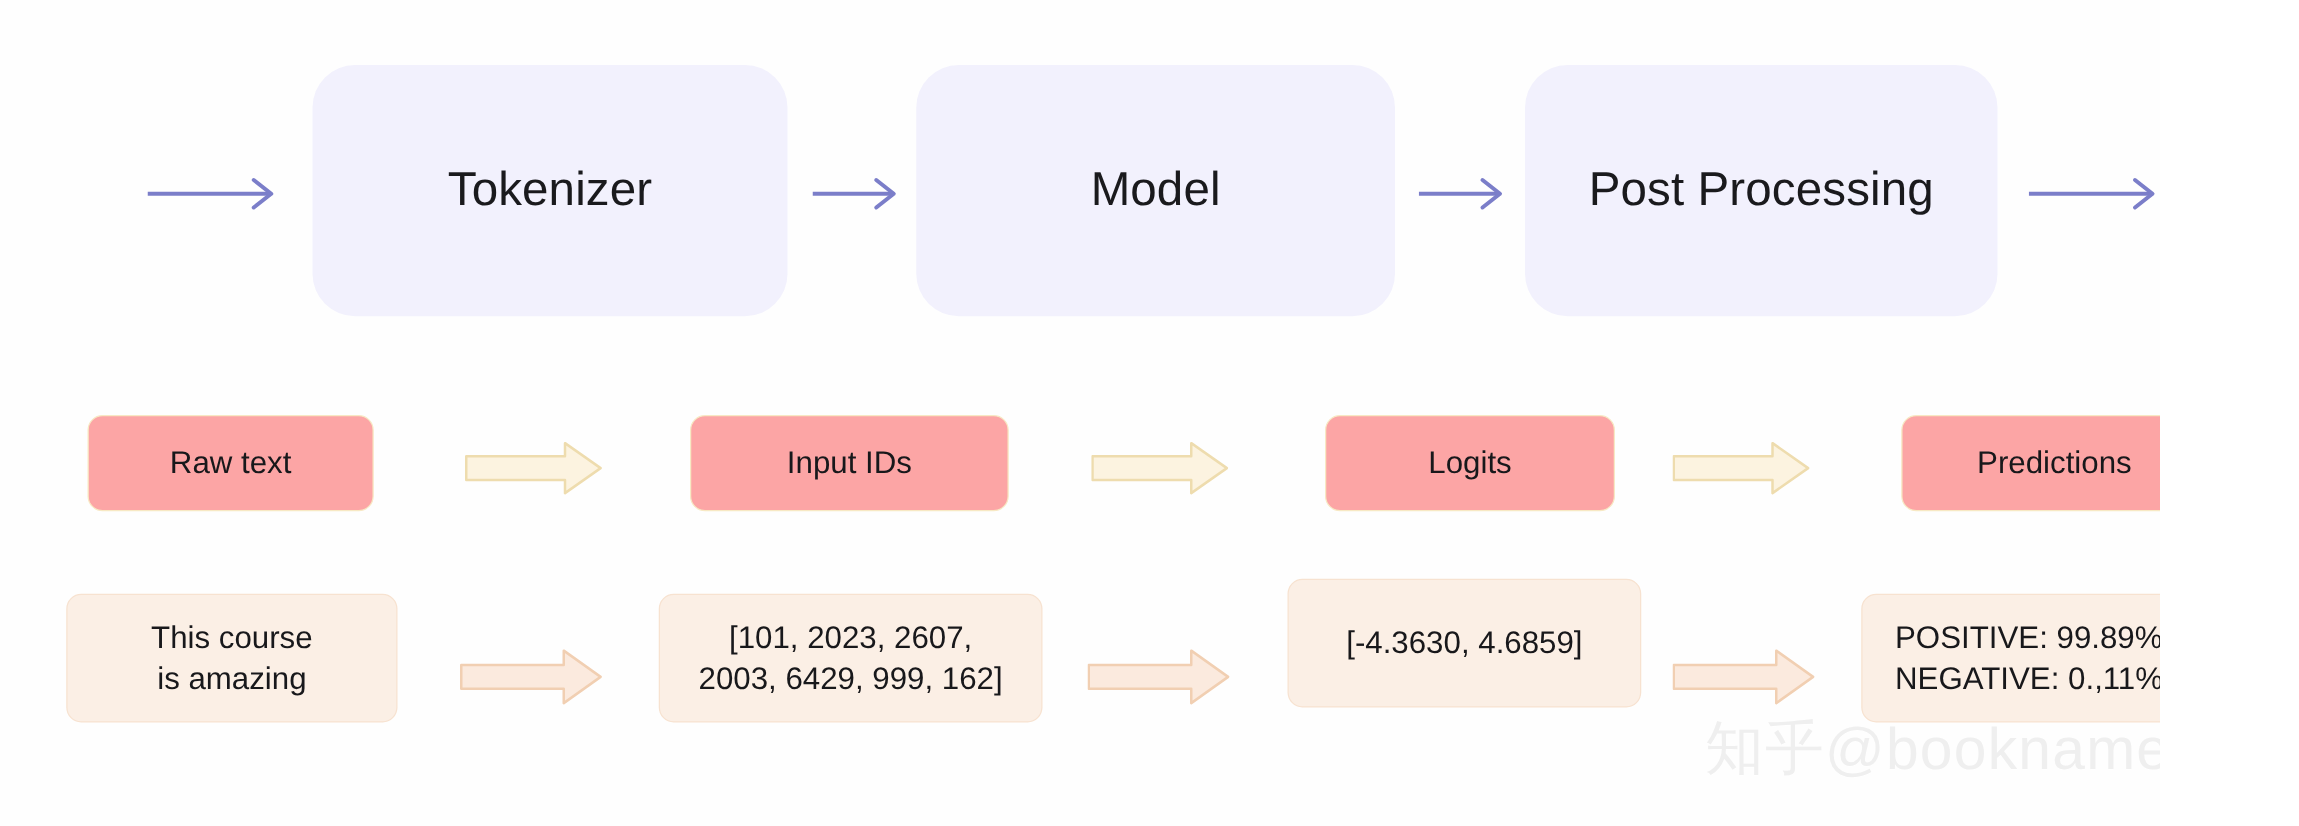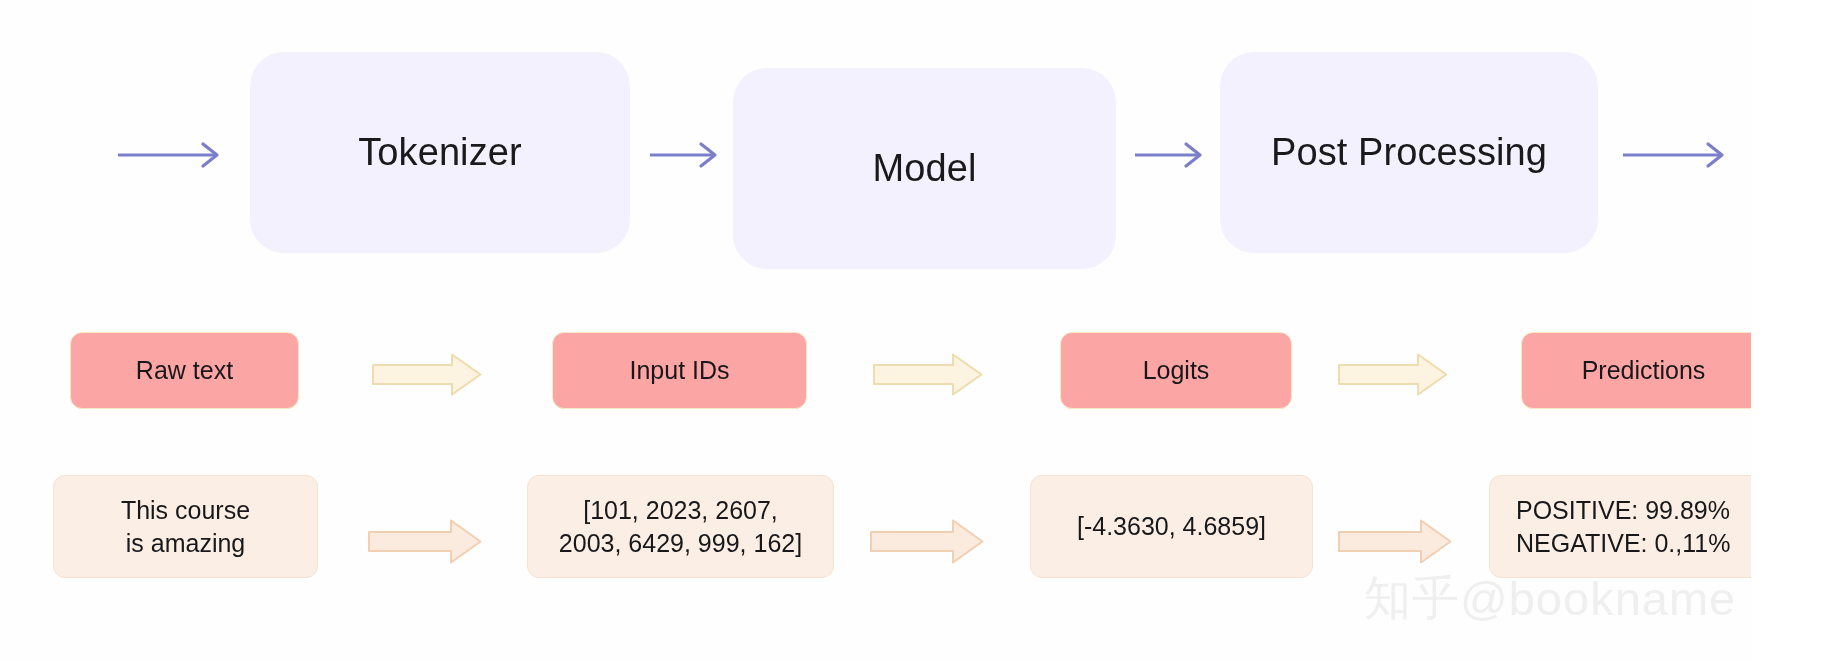--- a/index.html
+++ b/index.html
@@ -18,7 +18,6 @@
     height: 661px;
     background: #fefefe;
     overflow: hidden;
-    padding-left: 23px;
   }
 
   

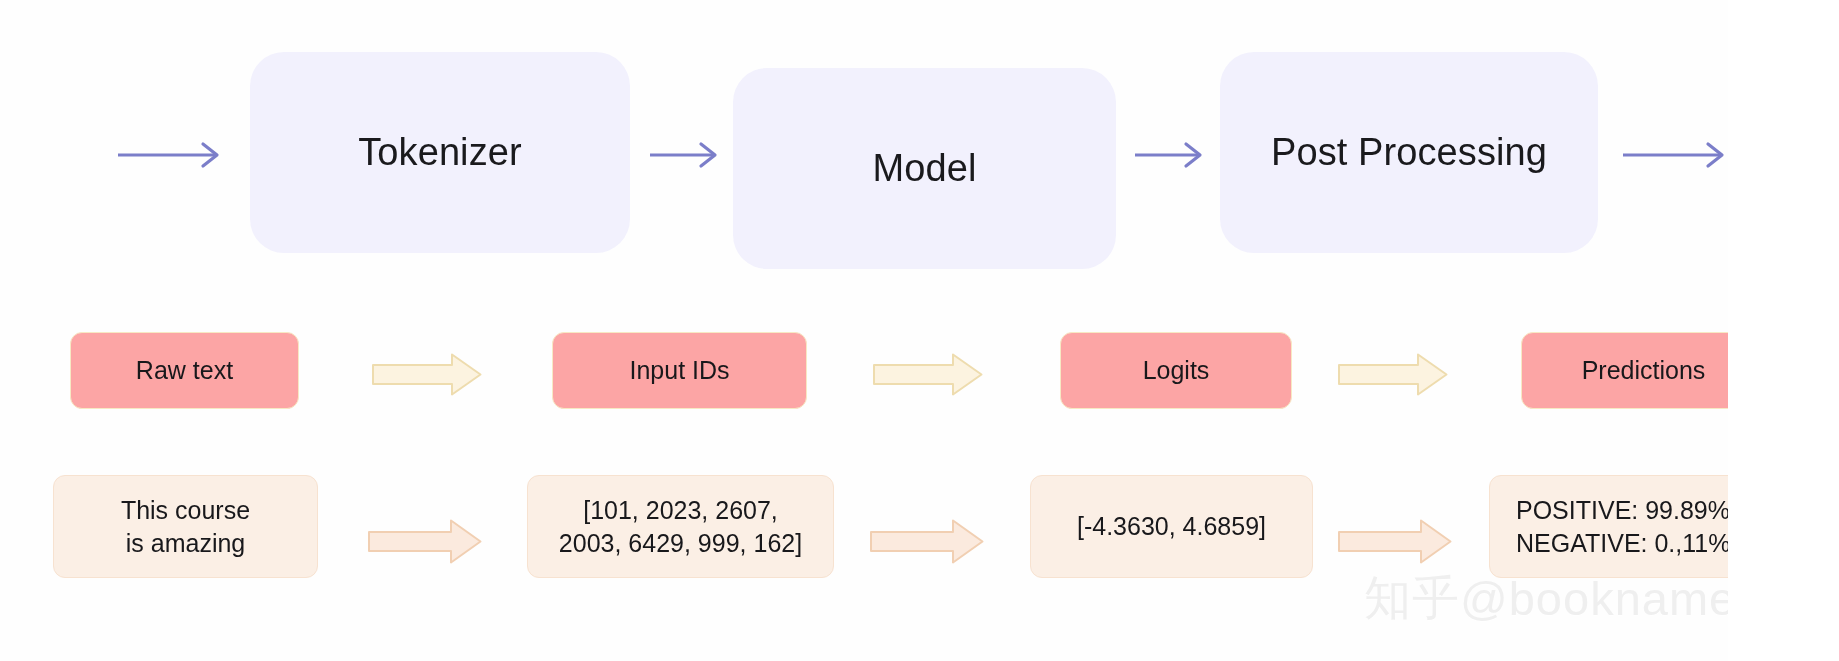--- a/index.html
+++ b/index.html
@@ -109,7 +109,7 @@
     </svg>
   </div>
 
-  <div class="box stage" style="left:733px; top:68px; width:383px; height:201px;">
+  <div class="box stage" style="left:733px; top:52px; width:383px; height:201px;">
     <span>Model</span>
   </div>
 

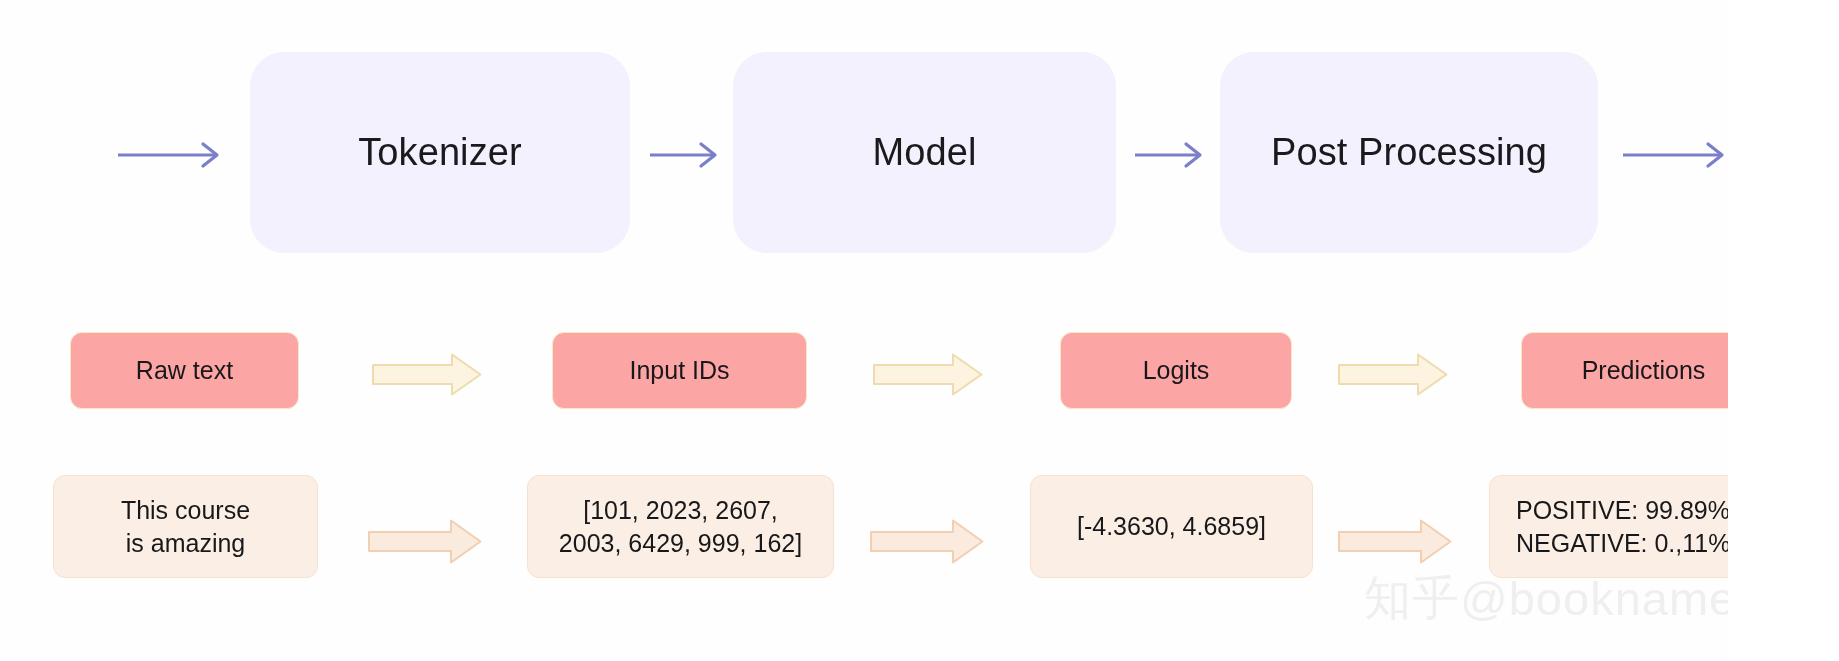--- a/index.html
+++ b/index.html
@@ -187,7 +187,7 @@
     </svg>
   </div>
 
-  <div class="box value-box" style="left:1030px; top:475px; width:283px; height:103px;">
+  <div class="box value-box" style="left:1030px; top:463px; width:283px; height:103px;">
     <span>[-4.3630, 4.6859]</span>
   </div>
 

